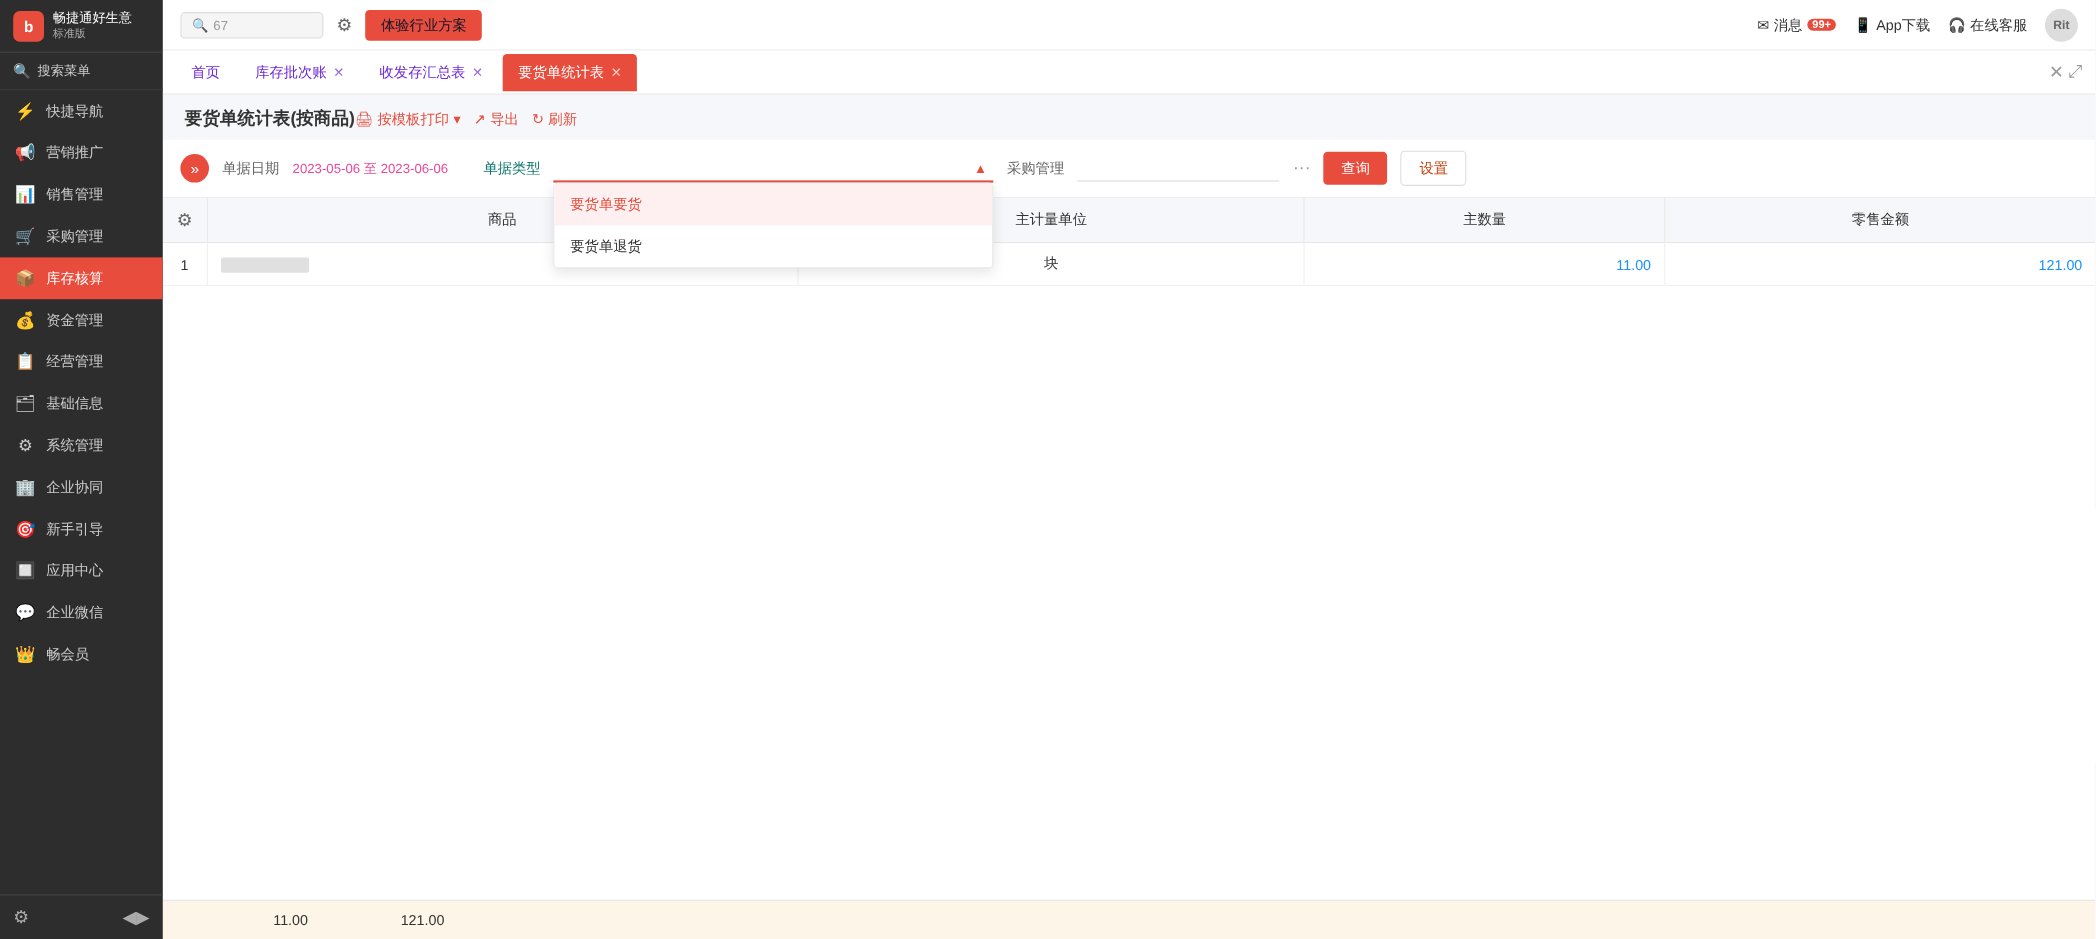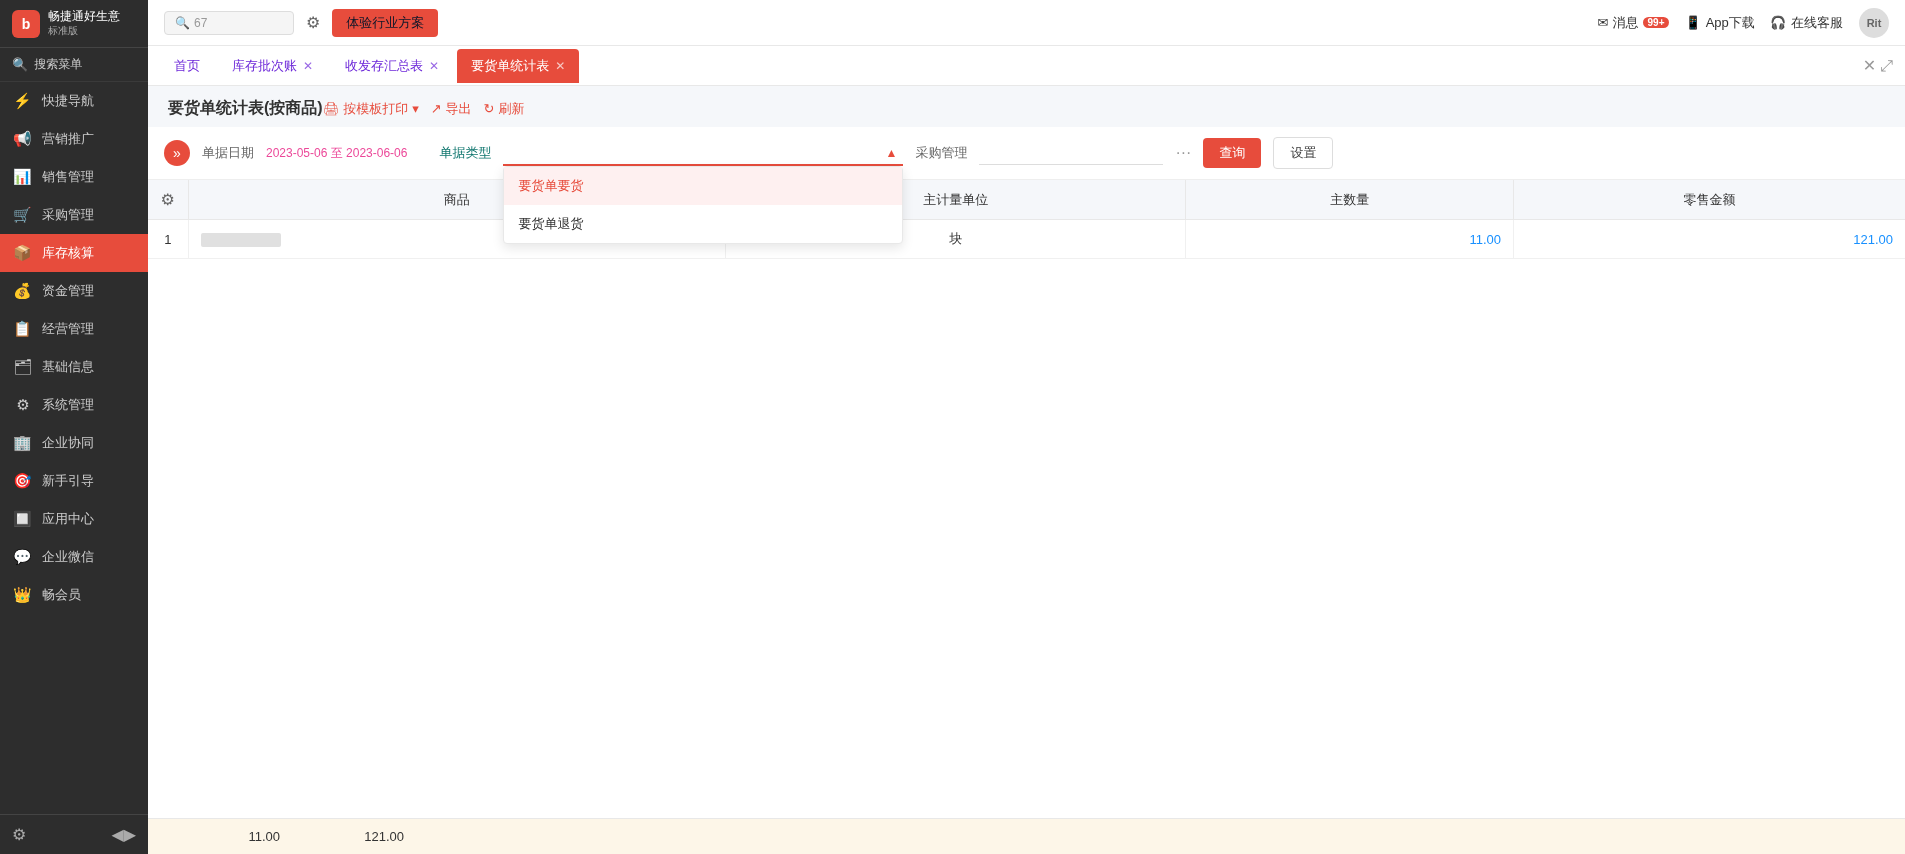--- a/index.html
+++ b/index.html
@@ -276,7 +276,7 @@
     }
     .filter-set-btn {
       background: #fff;
-      color: #404040;
+      color: #c2410c;
       border: 1px solid #ddd;
       padding: 6px 16px;
       border-radius: 4px;

